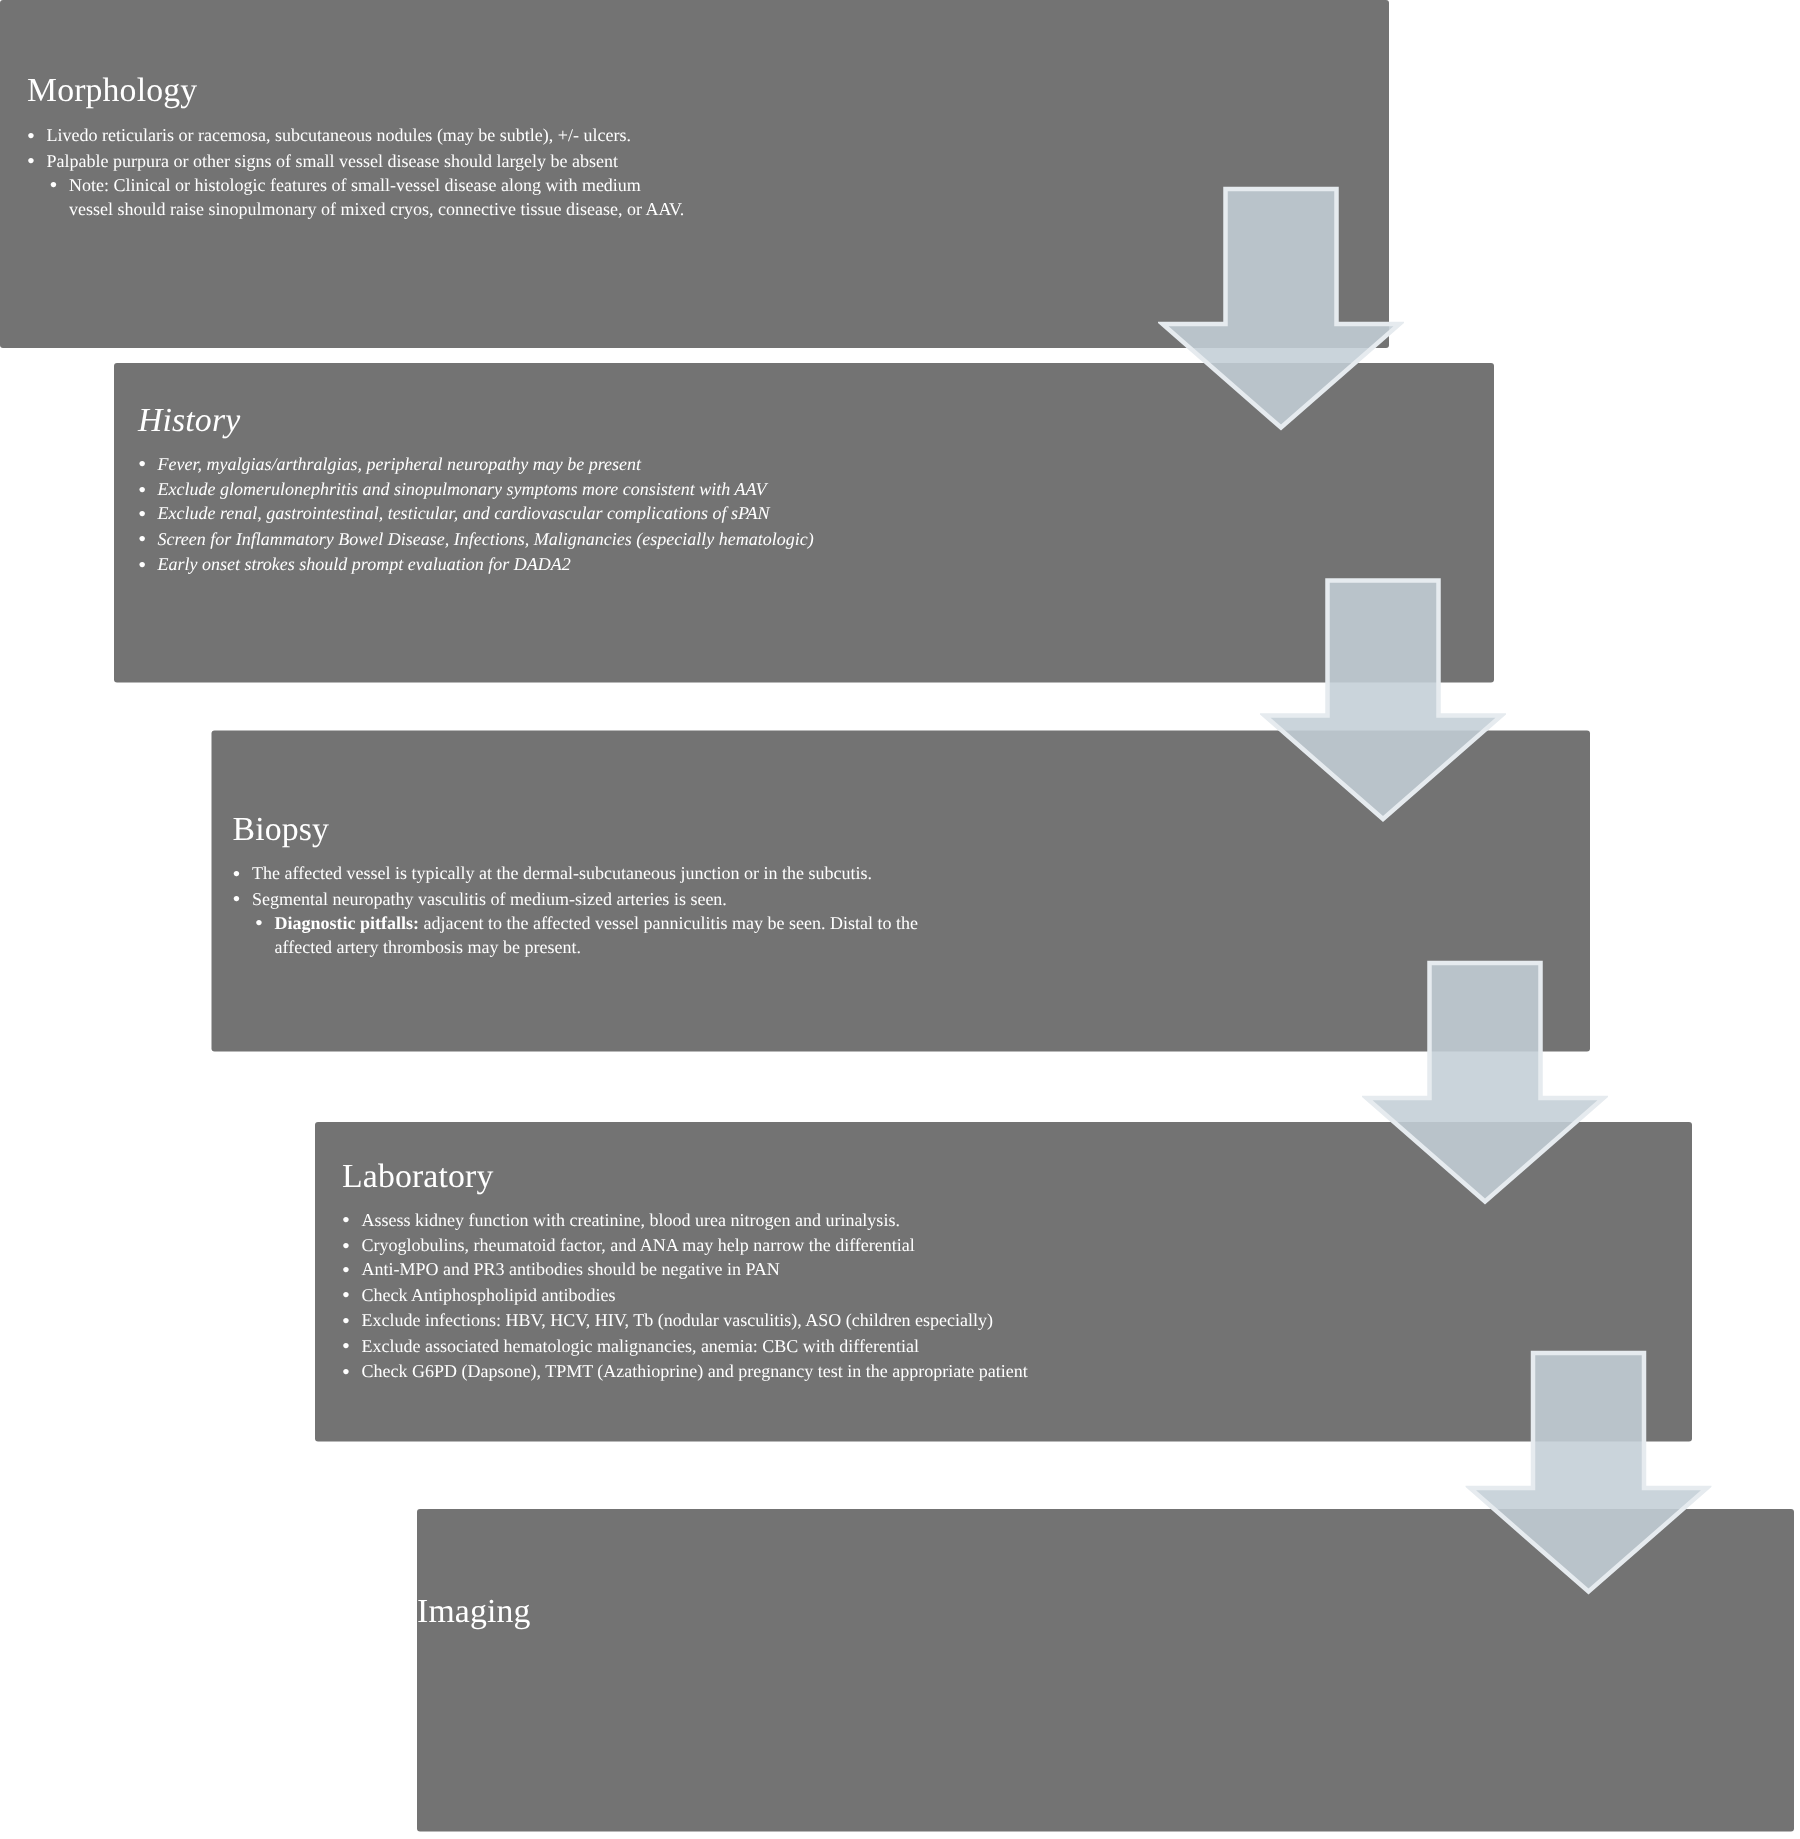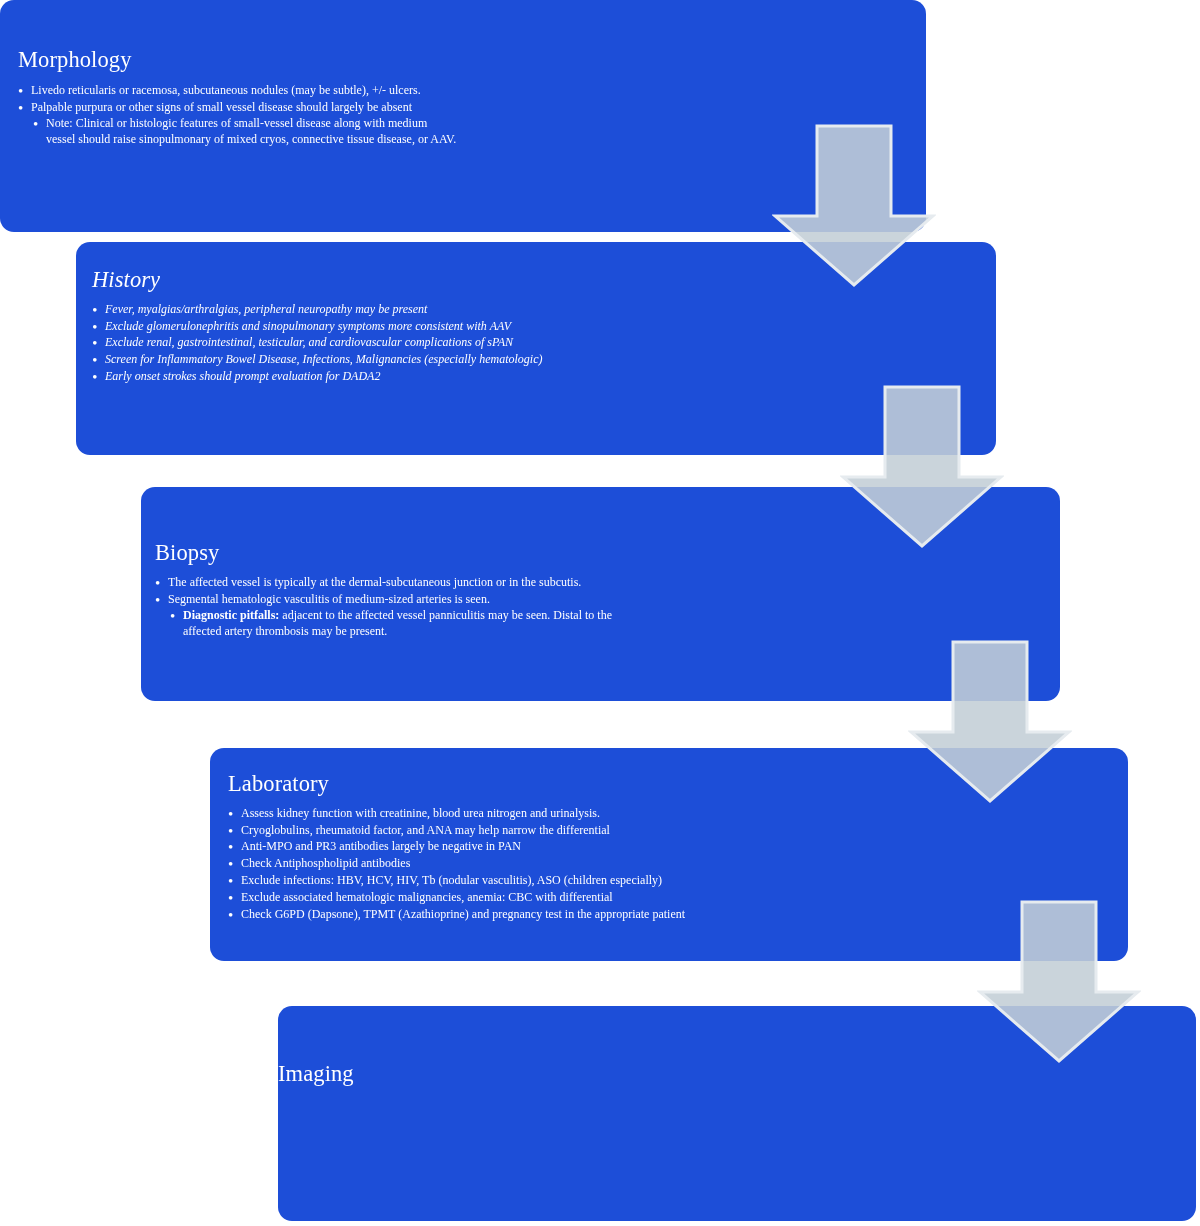--- a/index.html
+++ b/index.html
@@ -21,8 +21,8 @@
   
   .flow-box {
     position: absolute;
-    background: #1d4ed8;
-    border-radius: 14px;
+    background: #737373;
+    border-radius: 2px;
     color: #ffffff;
     z-index: 2;
   }

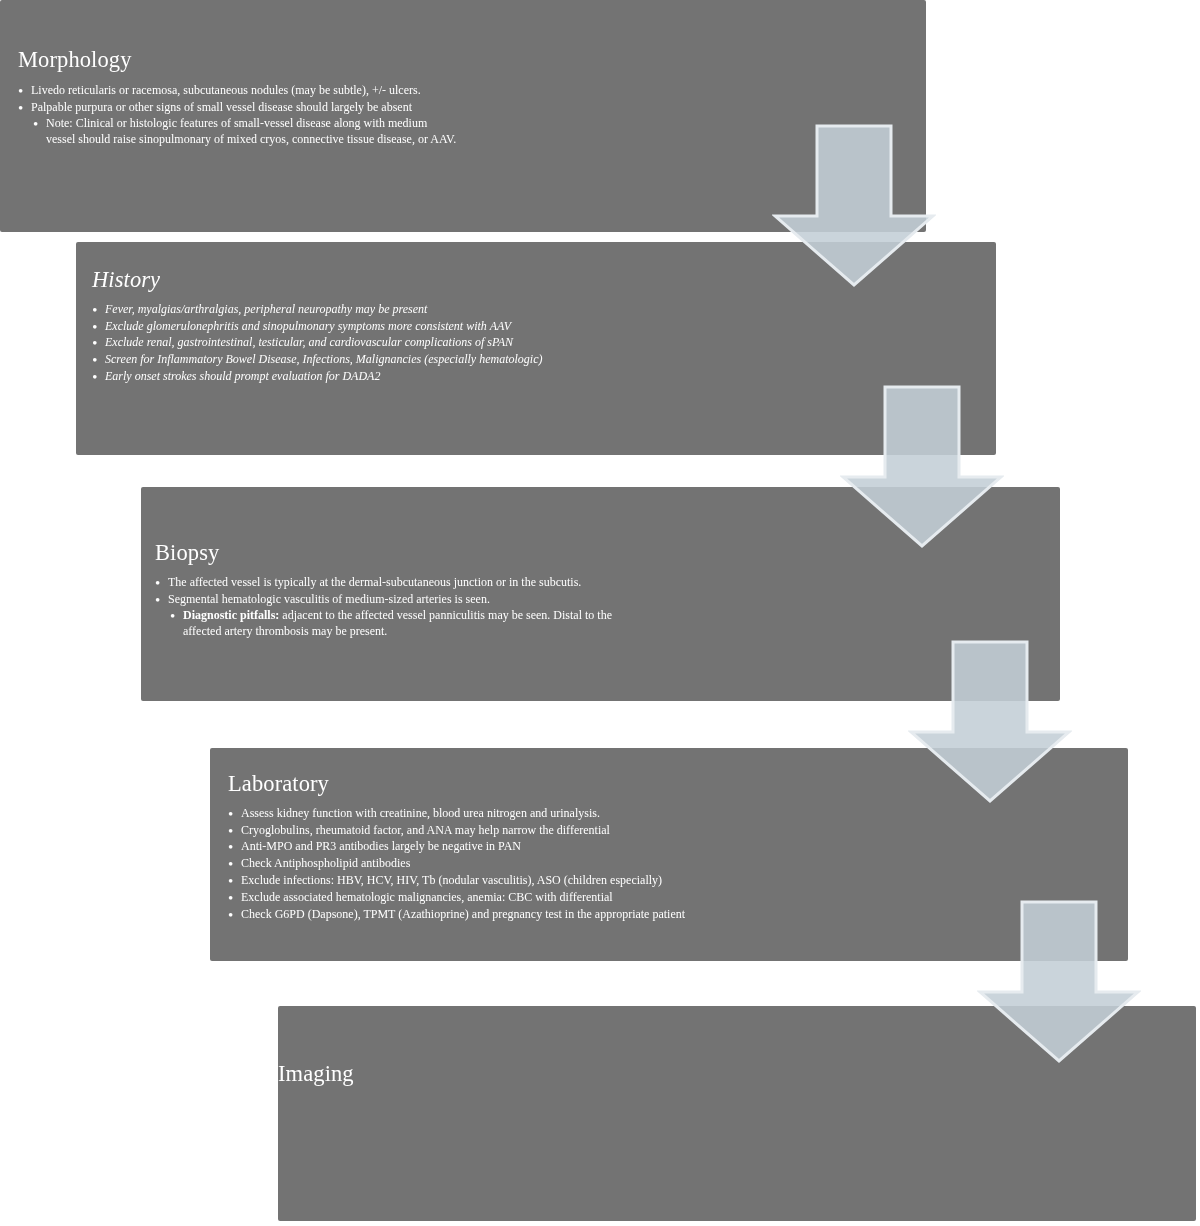--- a/index.html
+++ b/index.html
@@ -140,7 +140,7 @@
       <div class="box-title">Biopsy</div>
       <ul class="bullets">
         <li>The affected vessel is typically at the dermal-subcutaneous junction or in the subcutis.</li>
-        <li>Segmental hematologic vasculitis of medium-sized arteries is seen.</li>
+        <li>Segmental neuropathy vasculitis of medium-sized arteries is seen.</li>
         <li class="indent"><span class="lead">Diagnostic pitfalls:</span><span> adjacent to the affected vessel panniculitis may be seen. Distal to the
 affected artery thrombosis may be present.</span></li>
       </ul>

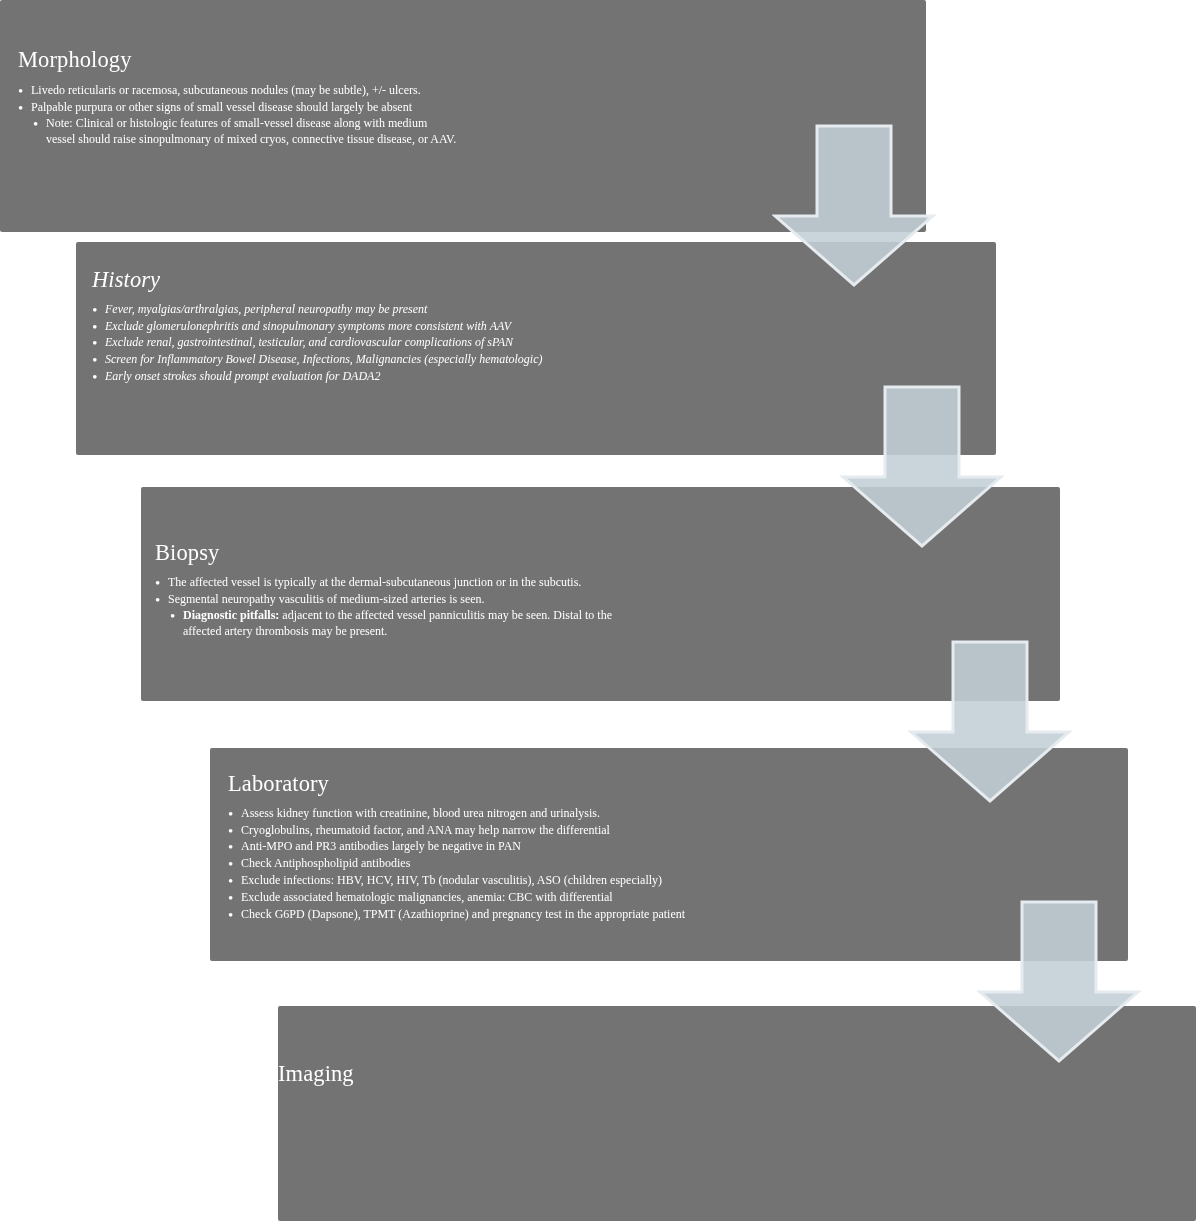--- a/index.html
+++ b/index.html
@@ -159,7 +159,7 @@
       <ul class="bullets">
         <li>Assess kidney function with creatinine, blood urea nitrogen and urinalysis.</li>
         <li>Cryoglobulins, rheumatoid factor, and ANA may help narrow the differential</li>
-        <li>Anti-MPO and PR3 antibodies largely be negative in PAN</li>
+        <li>Anti-MPO and PR3 antibodies should be negative in PAN</li>
         <li>Check Antiphospholipid antibodies</li>
         <li>Exclude infections: HBV, HCV, HIV, Tb (nodular vasculitis), ASO (children especially)</li>
         <li>Exclude associated hematologic malignancies, anemia: CBC with differential</li>

